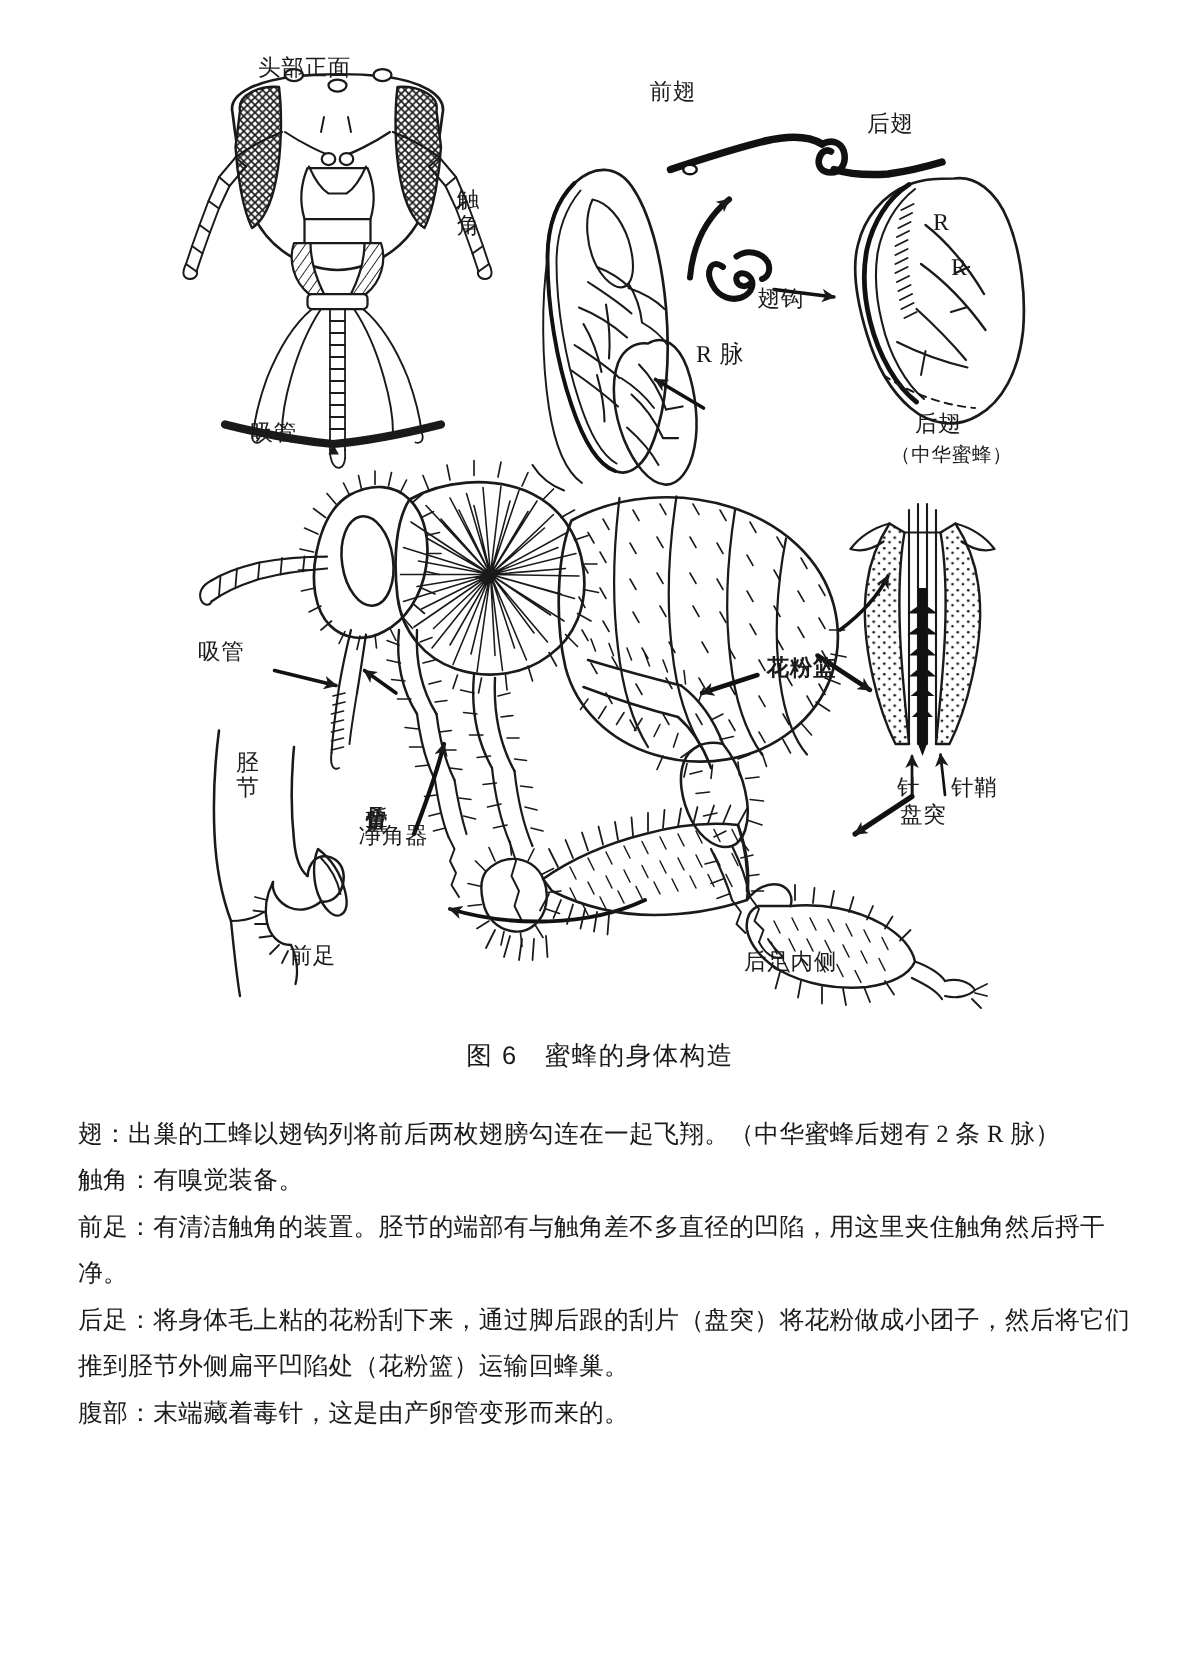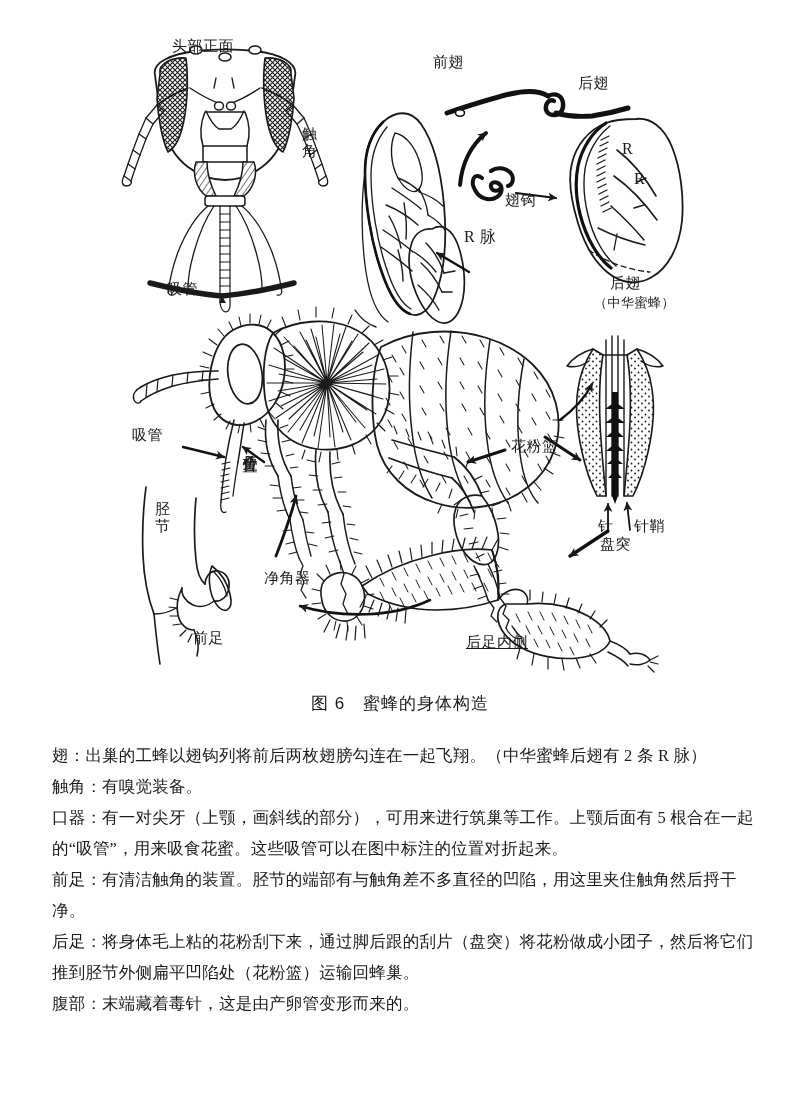--- a/index.html
+++ b/index.html
@@ -24,6 +24,7 @@
     left: 0; top: 0;
     width: 800px;
     height: 680px;
+    text-align: right;
   }
   #figure-svg {
     position: absolute;

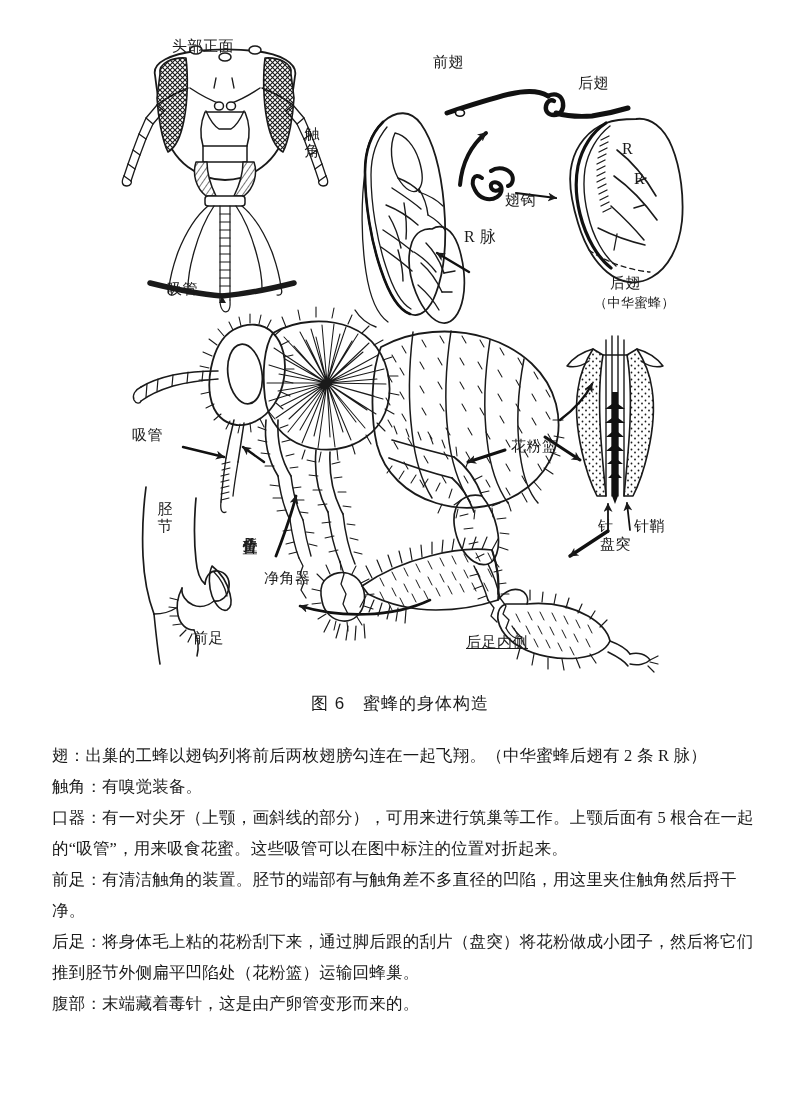--- a/index.html
+++ b/index.html
@@ -605,7 +605,7 @@
 
   <div class="lbl" style="left:193px; top:630px;">前足</div>
 
-  <div class="lbl" style="left:511px; top:438px;">花粉篮</div>
+  <div class="lbl" style="left:511px; top:438px;font-weight:bold;">花粉篮</div>
 
   <div class="lbl" style="left:598px; top:518px;">针</div>
 

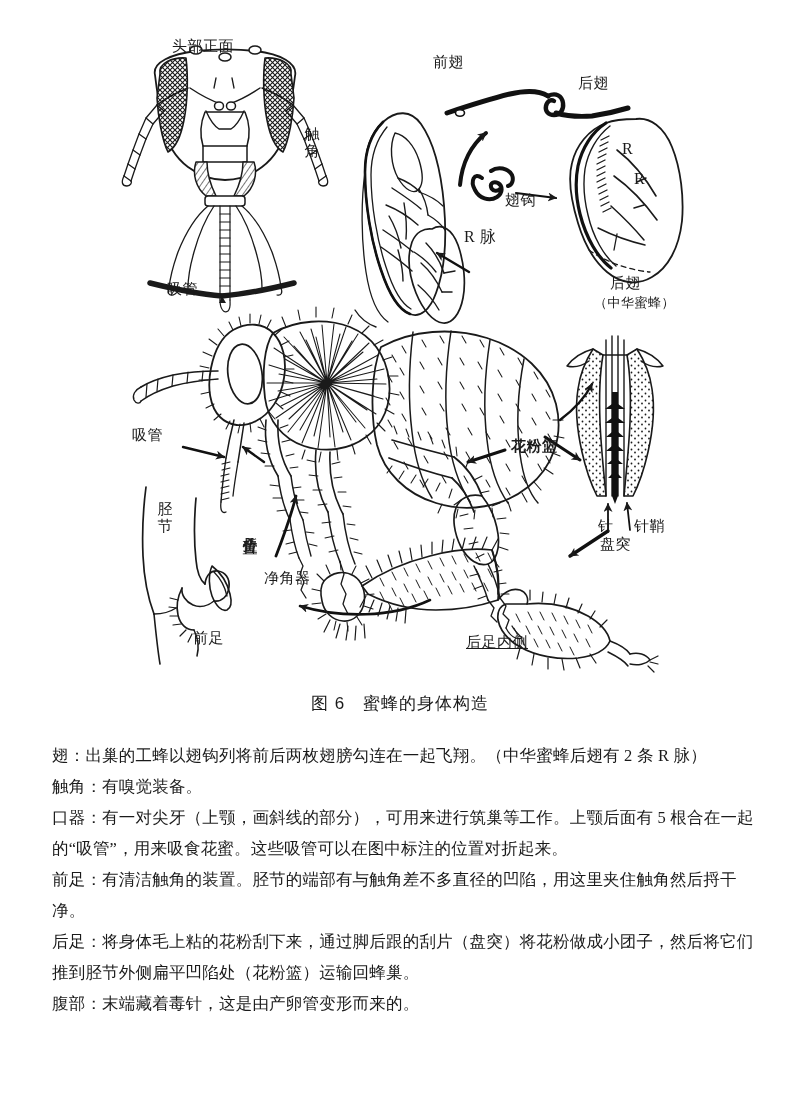--- a/index.html
+++ b/index.html
@@ -601,7 +601,7 @@
   <div class="lbl" style="left:155px; top:501px; width:18px; line-height:1.1;">胫
 节</div>
 
-  <div class="lbl" style="left:264px; top:550px;margin-top:20px;">净角器</div>
+  <div class="lbl" style="left:239px; top:550px;">净角器</div>
 
   <div class="lbl" style="left:193px; top:630px;">前足</div>
 

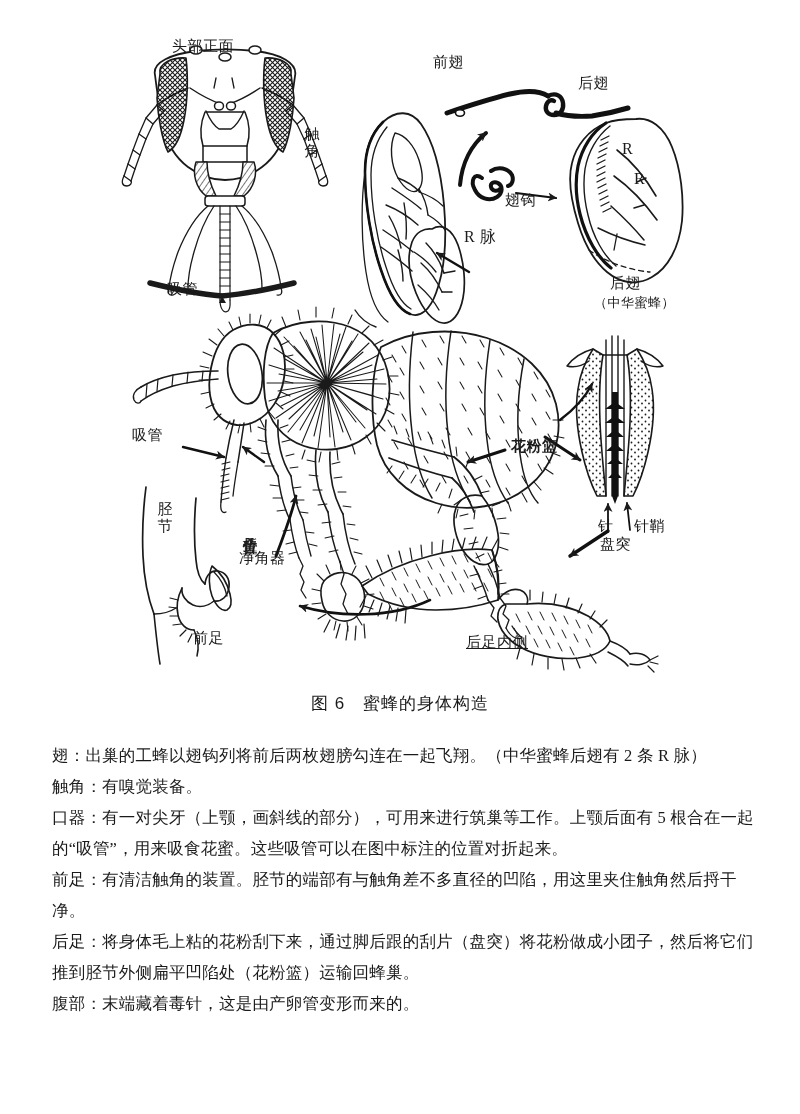--- a/index.html
+++ b/index.html
@@ -613,7 +613,7 @@
 
   <div class="lbl" style="left:600px; top:536px;">盘突</div>
 
-  <div class="lbl" style="left:466px; top:634px;text-decoration:underline;">后足内侧</div>
+  <div class="lbl" style="left:496px; top:634px;">后足内侧</div>
 </div>
 
 <div id="caption">图 6　蜜蜂的身体构造</div>

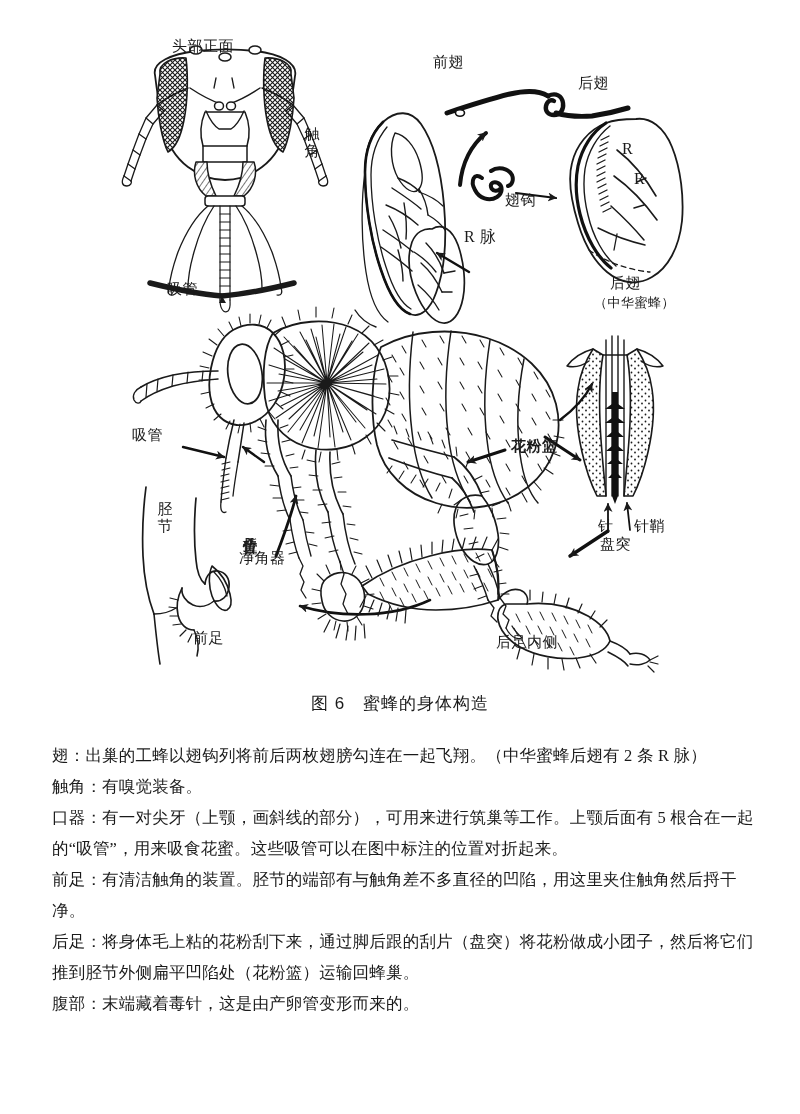--- a/index.html
+++ b/index.html
@@ -621,7 +621,6 @@
 <div id="body-text">
   <p class="para">翅：出巢的工蜂以翅钩列将前后两枚翅膀勾连在一起飞翔。（中华蜜蜂后翅有 2 条 R 脉）</p>
   <p class="para">触角：有嗅觉装备。</p>
-  <p class="para">口器：有一对尖牙（上颚，画斜线的部分），可用来进行筑巢等工作。上颚后面有 5 根合在一起的“吸管”，用来吸食花蜜。这些吸管可以在图中标注的位置对折起来。</p>
   <p class="para">前足：有清洁触角的装置。胫节的端部有与触角差不多直径的凹陷，用这里夹住触角然后捋干净。</p>
   <p class="para">后足：将身体毛上粘的花粉刮下来，通过脚后跟的刮片（盘突）将花粉做成小团子，然后将它们推到胫节外侧扁平凹陷处（花粉篮）运输回蜂巢。</p>
   <p class="para">腹部：末端藏着毒针，这是由产卵管变形而来的。</p>

